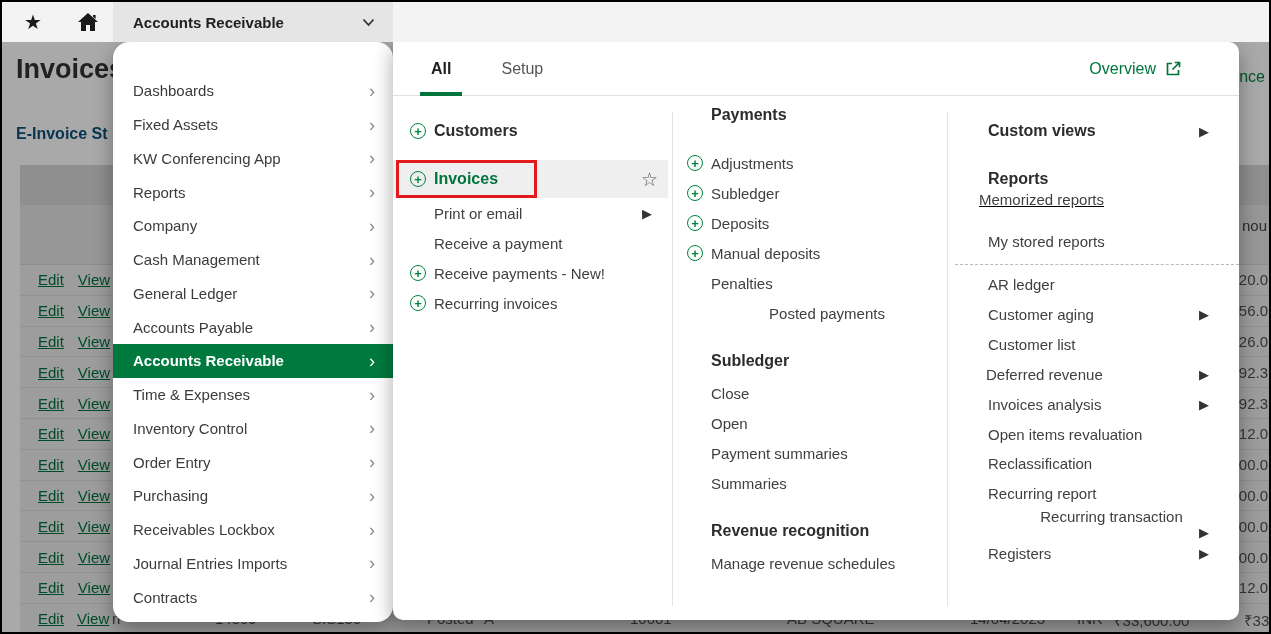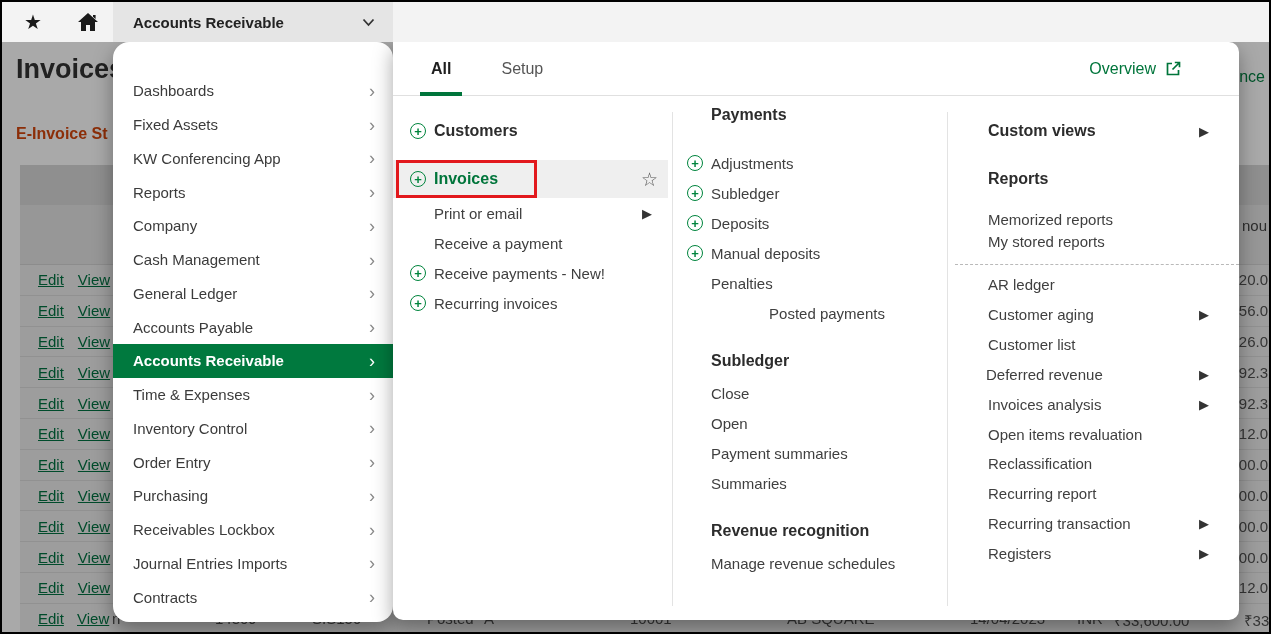--- a/index.html
+++ b/index.html
@@ -19,7 +19,7 @@
   
   .bg-page { position:absolute; left:0; top:40px; width:100%; height:594px; background:#eaeaea; z-index:1; }
   .bg-title { position:absolute; left:14px; top:12px; font-size:27px; font-weight:600; color:#2e2e2e; }
-  .bg-subtitle { position:absolute; left:14px; top:83px; font-size:16px; font-weight:bold; color:#c2410c; white-space:nowrap; }
+  .bg-subtitle { position:absolute; left:14px; top:83px; font-size:16px; font-weight:bold; color:#0c4a6e; white-space:nowrap; }
   .bg-partial-link { position:absolute; right:4px; top:26px; font-size:16px; color:#00753b; }
   .bg-table { position:absolute; left:18px; top:123px; right:0; bottom:0; background:#dadada; }
   .bg-thead1 { height:40px; background:#c6c6c6; }

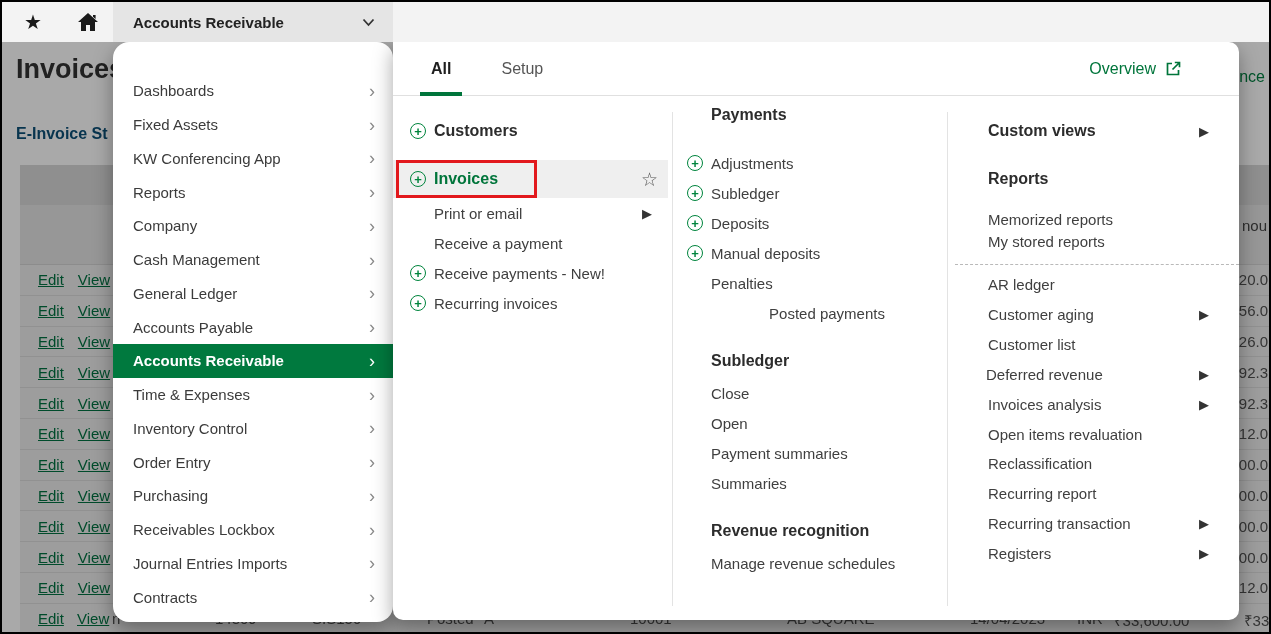--- a/index.html
+++ b/index.html
@@ -362,7 +362,7 @@
         <div class="mrow" style="top:66px; height:34px; padding-left:41px;">
           <span class="grp-title">Reports</span>
         </div>
-        <div class="mrow" style="top:108px; height:30px; padding-left:41px;">
+        <div class="mrow" style="top:88px; height:30px; padding-left:32px;text-decoration:underline;">
           <span class="item-lbl">Memorized reports</span>
         </div>
         <div class="mrow" style="top:130px; height:30px; padding-left:41px;">

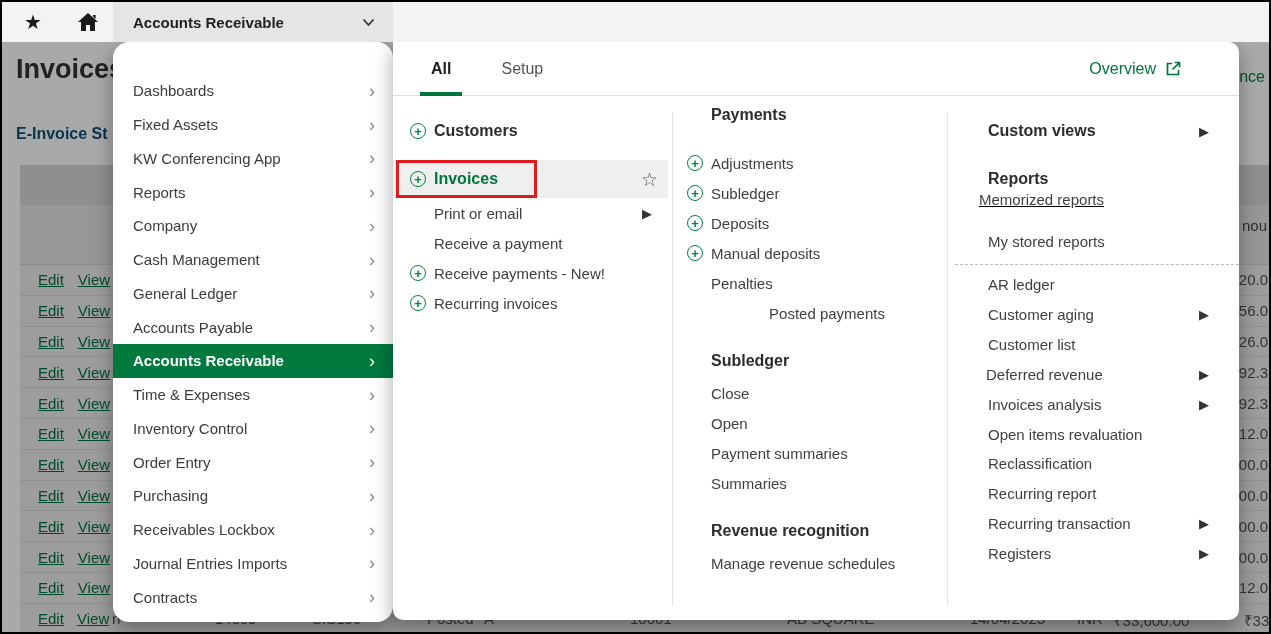--- a/index.html
+++ b/index.html
@@ -396,7 +396,7 @@
         <div class="mrow" style="top:382px; height:30px; padding-left:41px;">
           <span class="item-lbl">Recurring report</span>
         </div>
-        <div class="mrow" style="top:412px; height:30px; padding-left:41px;">
+        <div class="mrow" style="top:412px; height:30px; padding-left:41px;flex-direction:column;">
           <span class="item-lbl">Recurring transaction</span>
           <span class="subarrow" style="margin-right:26px;">▶</span>
         </div>

